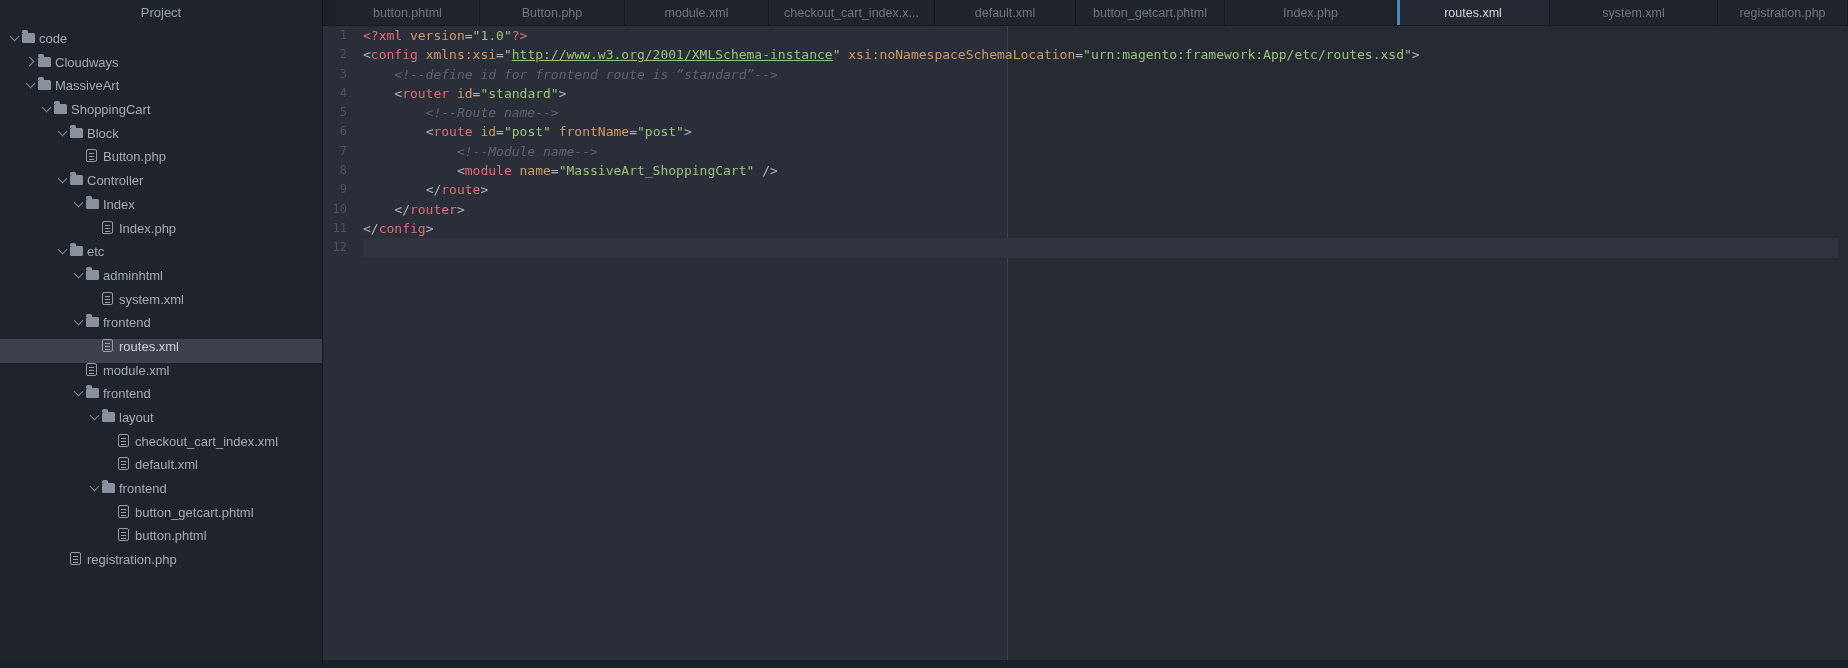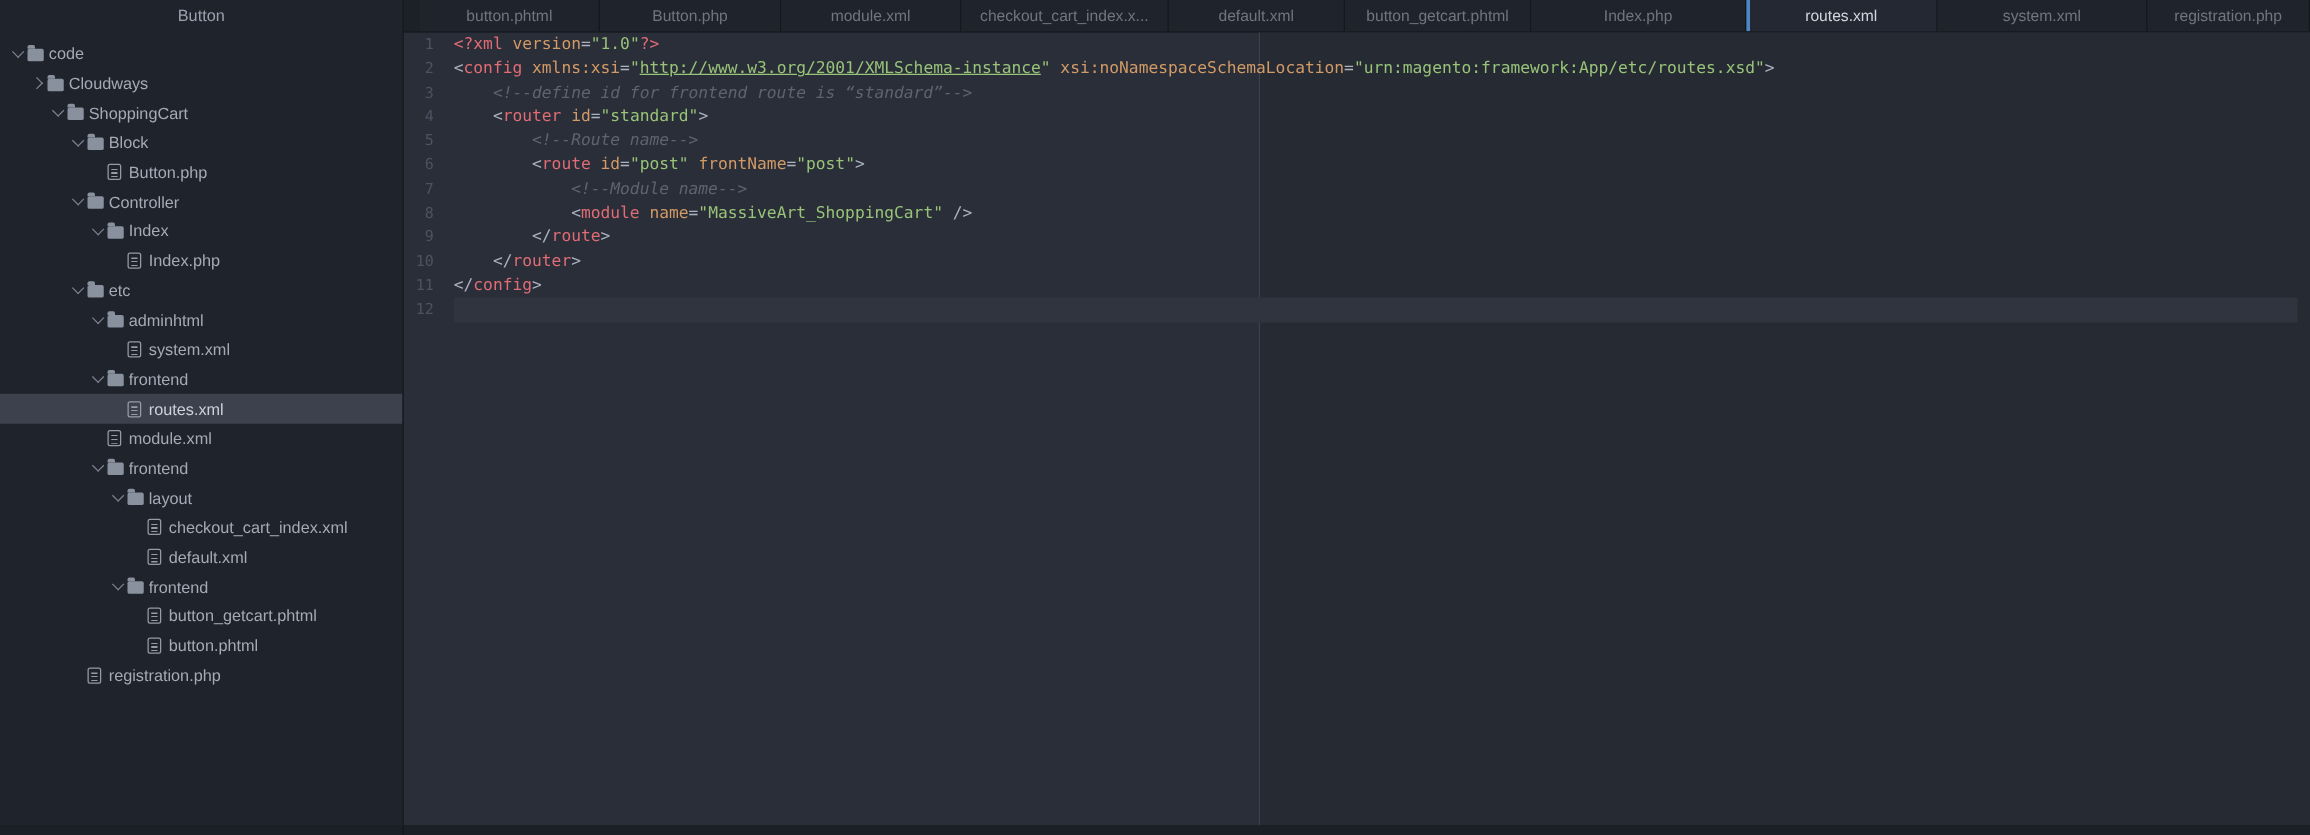--- a/index.html
+++ b/index.html
@@ -66,7 +66,7 @@
 
 <div class="panel">
   <div class="panel-header">
-    <span>Button</span>
+    <span>Project</span>
   </div>
   <div class="tree">
       <div class="row">

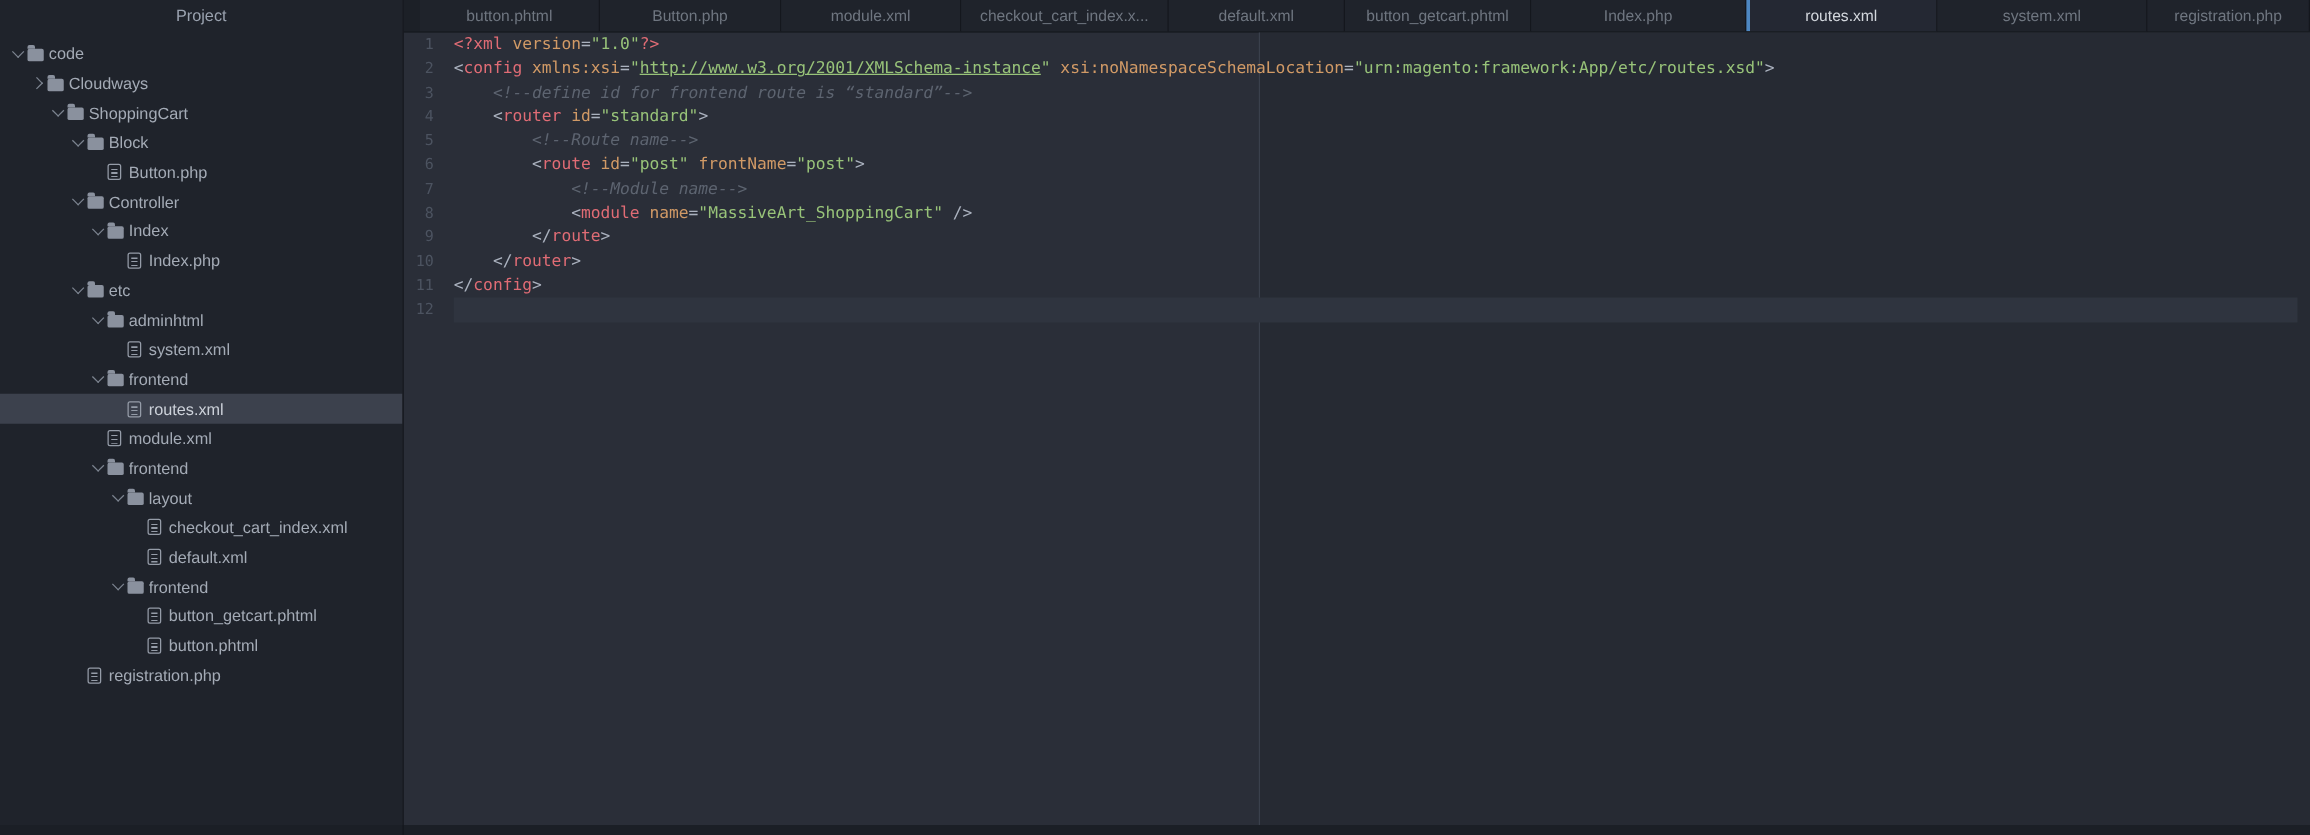--- a/index.html
+++ b/index.html
@@ -11,7 +11,7 @@
   .panel-header{height:24px;display:flex;align-items:center;justify-content:center;
     color:#9aa2af;font-size:13px;}
   .tree{position:absolute;top:31px;left:0;right:0;}
-  .row{height:23.7px;display:flex;align-items:center;font-size:13px;
+  .row{height:23.7px;display:flex;font-size:13px;
     color:var(--tree-text,#a4abb6);white-space:nowrap;cursor:default;}
   .row.selected{background:var(--panel-selected,#3c414d);}
   .row.selected .tlabel{color:#ccd1d9;}

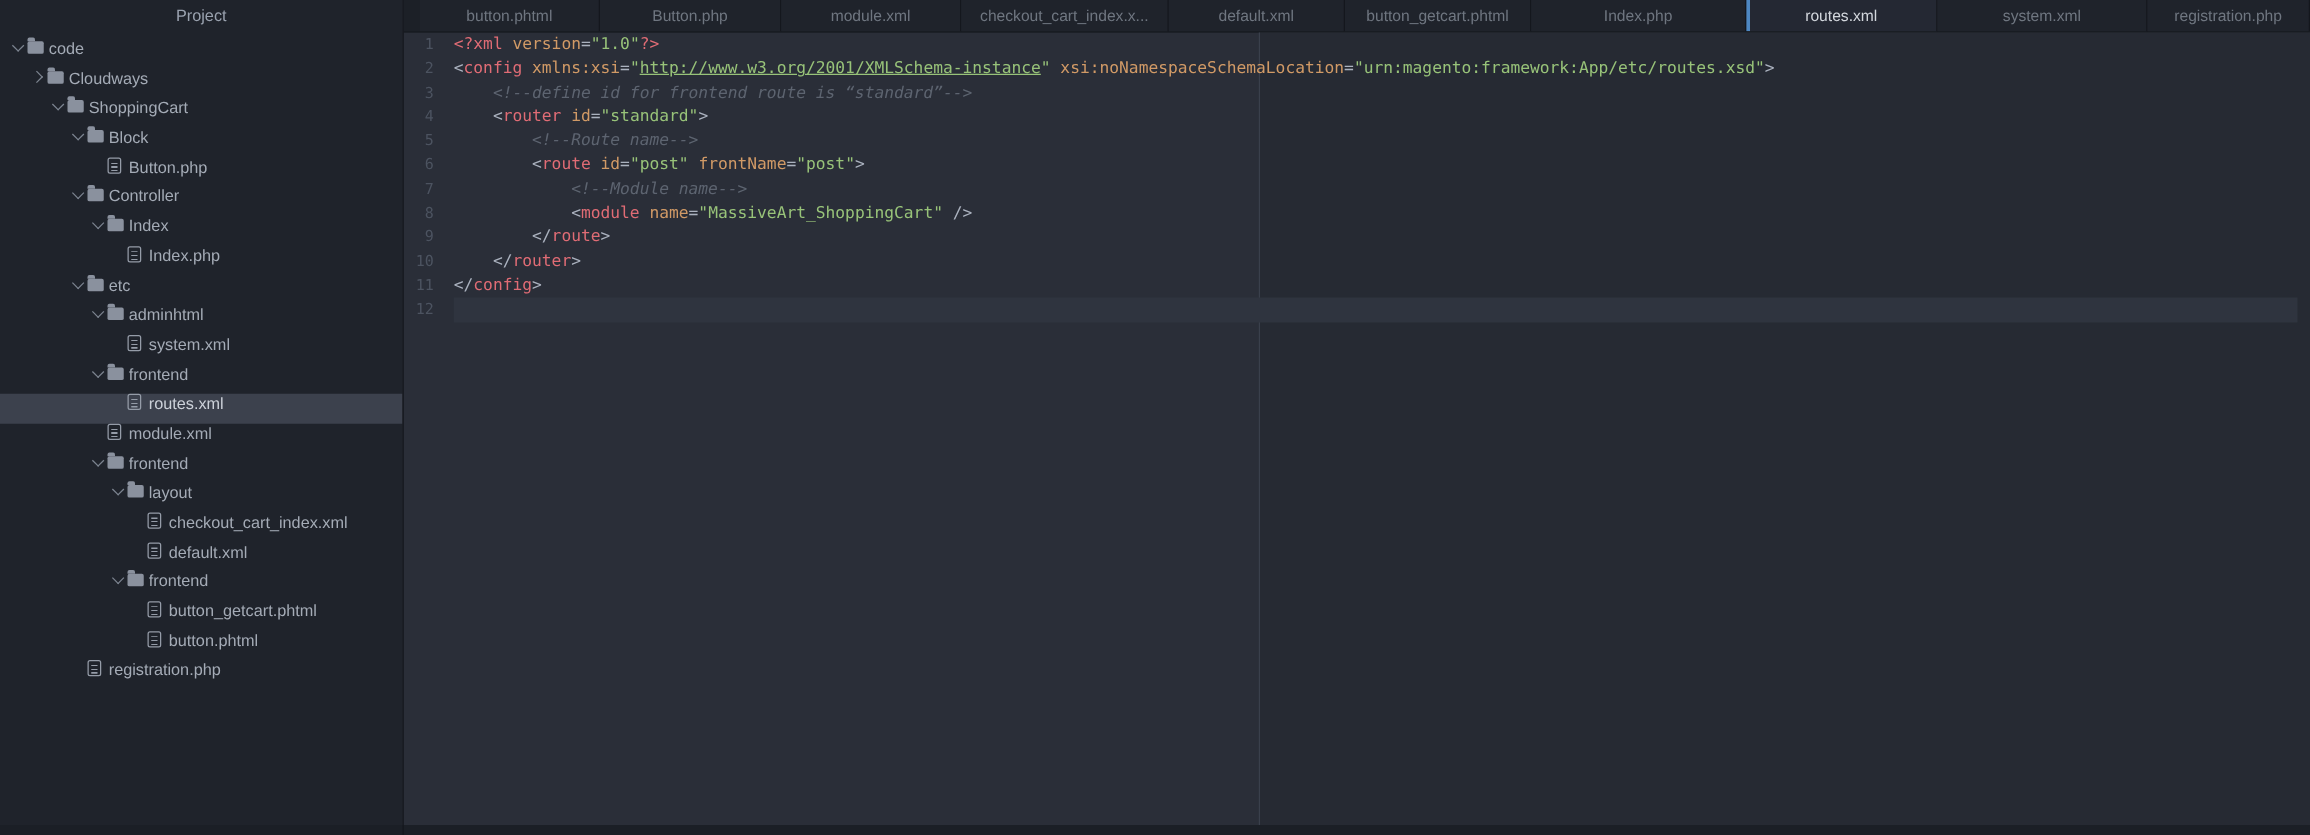--- a/index.html
+++ b/index.html
@@ -82,6 +82,12 @@
         <span class="tlabel">Cloudways</span>
       </div>
       <div class="row">
+        <span style="flex: 0 0 24px;"></span>
+        <span class="chev"></span>
+        <span class="dicon"></span>
+        <span class="tlabel">MassiveArt</span>
+      </div>
+      <div class="row">
         <span style="flex: 0 0 40px;"></span>
         <span class="chev"></span>
         <span class="dicon"></span>

